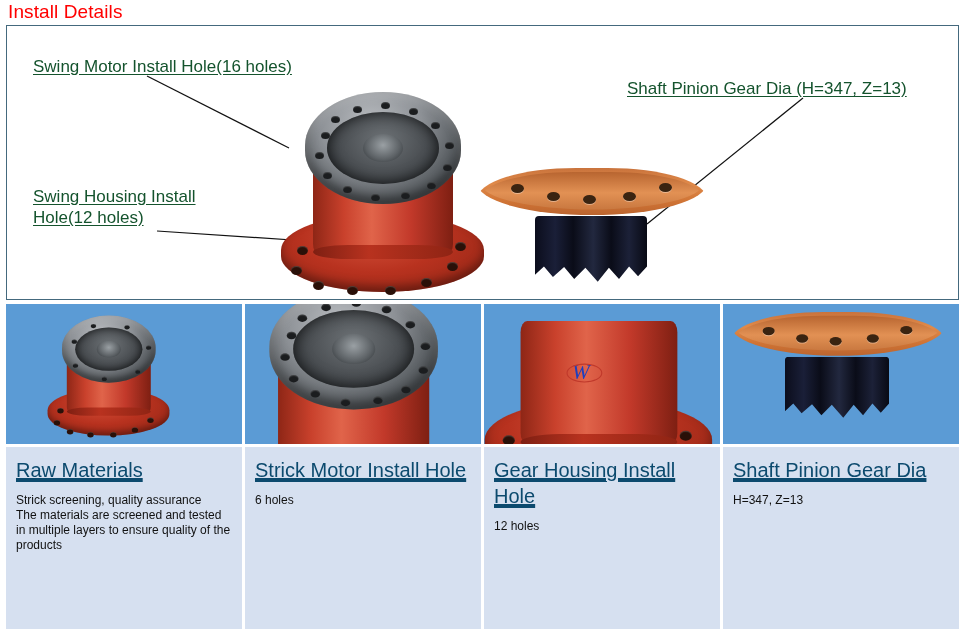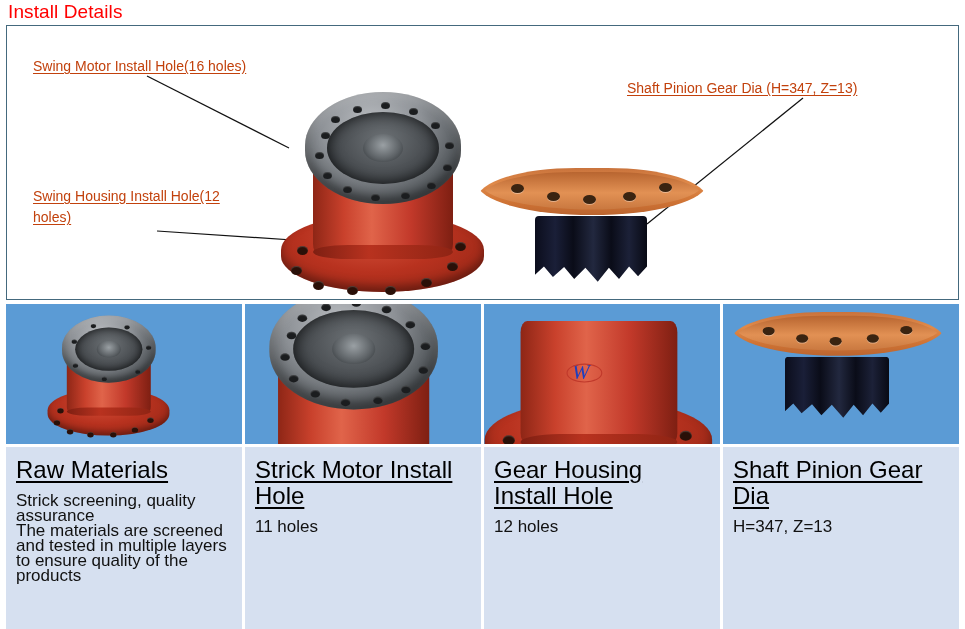--- a/index.html
+++ b/index.html
@@ -38,8 +38,8 @@
 
   .callout {
     position: absolute;
-    font-size: 14px;
-    color: #c2410c;
+    font-size: 17px;
+    color: #14532d;
     line-height: 21px;
     white-space: nowrap;
   }

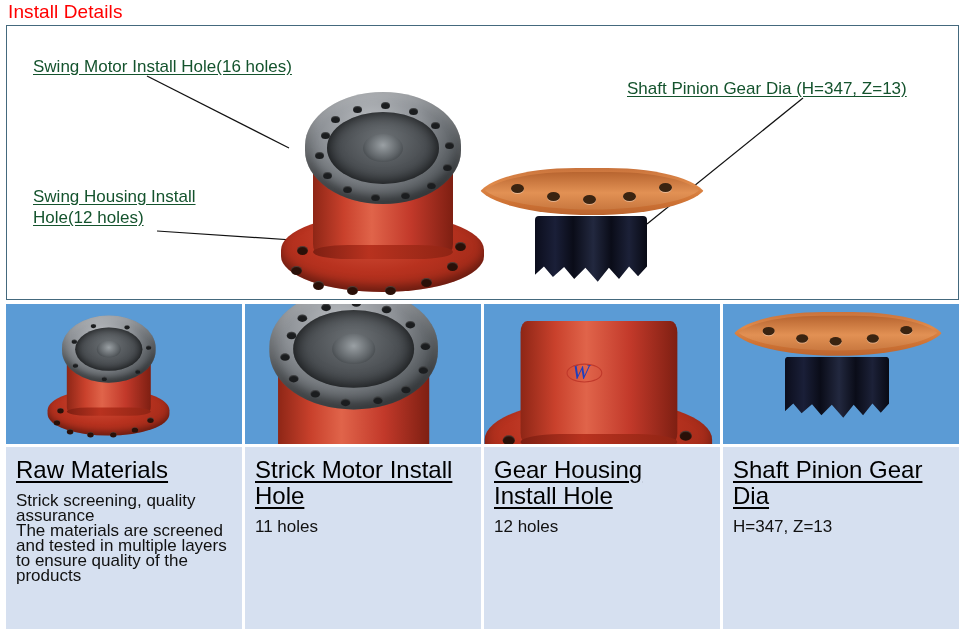--- a/index.html
+++ b/index.html
@@ -171,11 +171,12 @@
     overflow: hidden;
   }
   .desc-head {
-    font-size: 24px;
-    color: #000000;
+    font-size: 20px;
+    color: #0c4a6e;
     line-height: 26px;
     margin: 0 0 10px 0;
     font-weight: normal;
+    text-decoration: underline;
   }
   .desc-head span {
     text-decoration: underline;

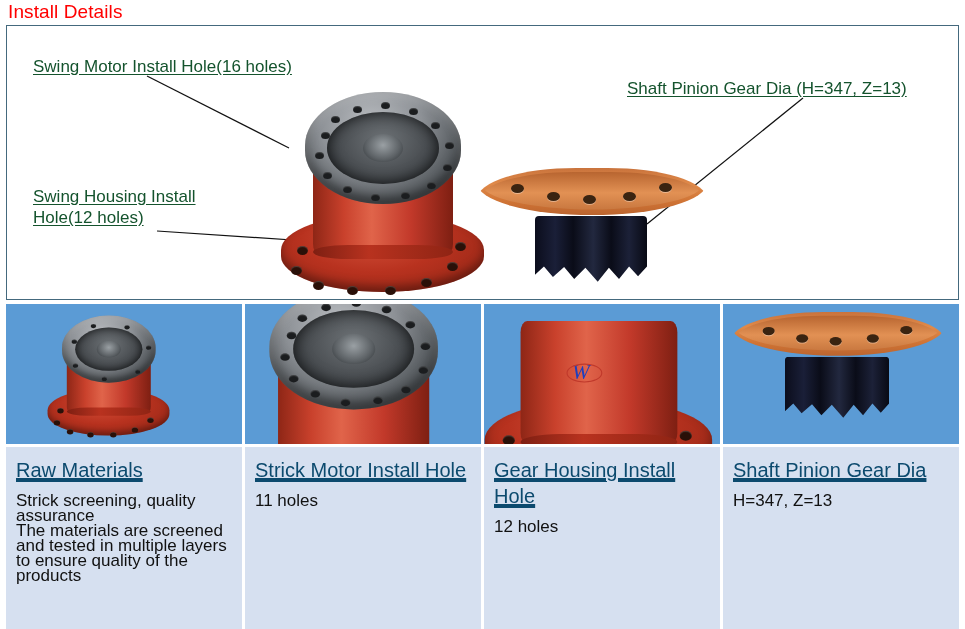--- a/index.html
+++ b/index.html
@@ -183,7 +183,7 @@
     text-underline-offset: 3px;
   }
   .desc-body {
-    font-size: 17px;
+    font-size: 12px;
     color: #111111;
     line-height: 15px;
     white-space: pre-line;

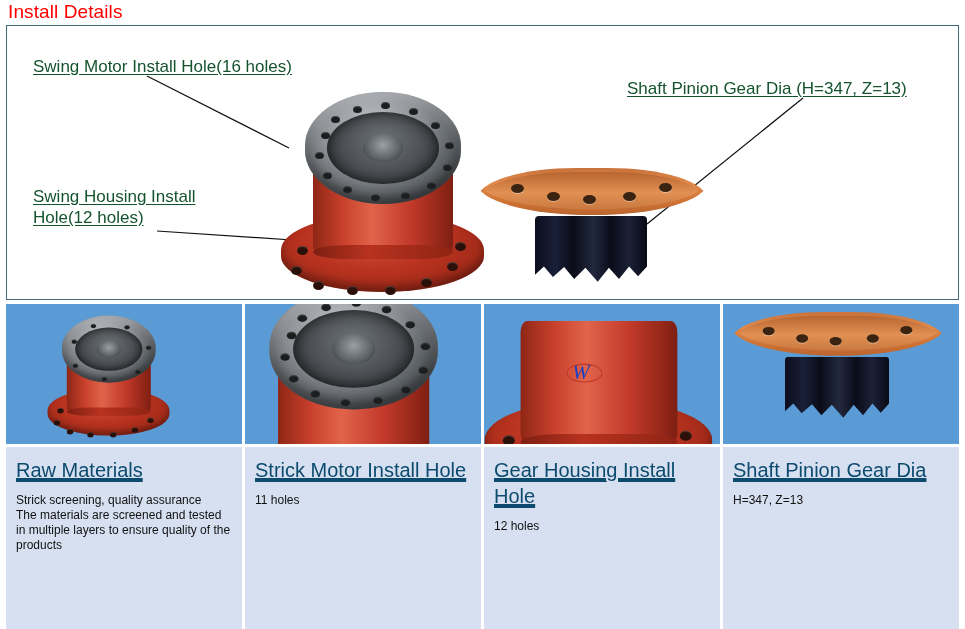--- a/index.html
+++ b/index.html
@@ -350,7 +350,7 @@
       <div class="desc-head">
         <span>Strick Motor Install Hole</span>
       </div>
-      <div class="desc-body">11 holes</div>
+      <div class="desc-body">6 holes</div>
     </div>
 
     <div class="desc-cell">

